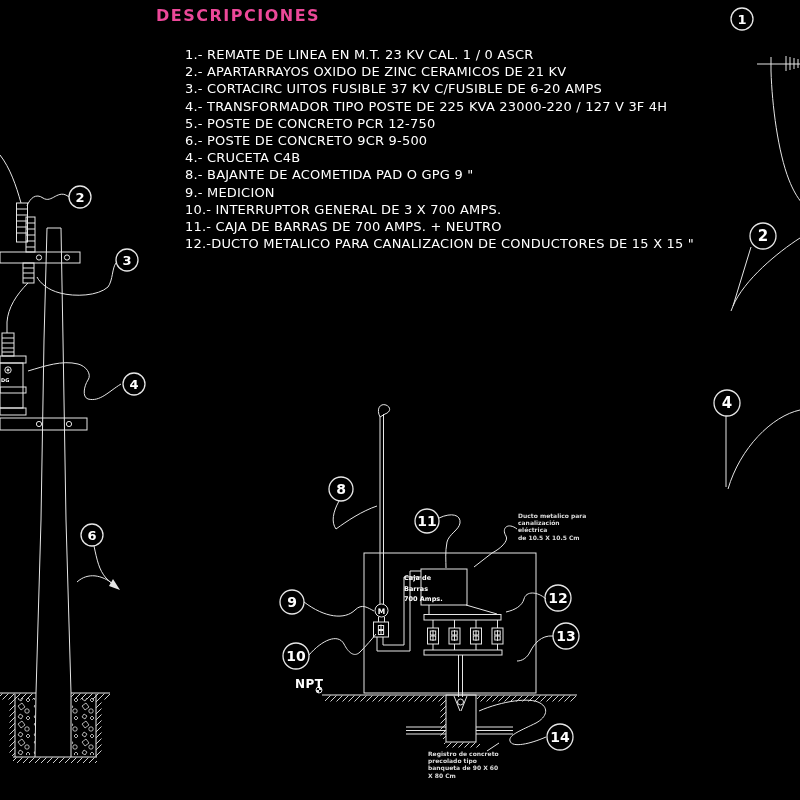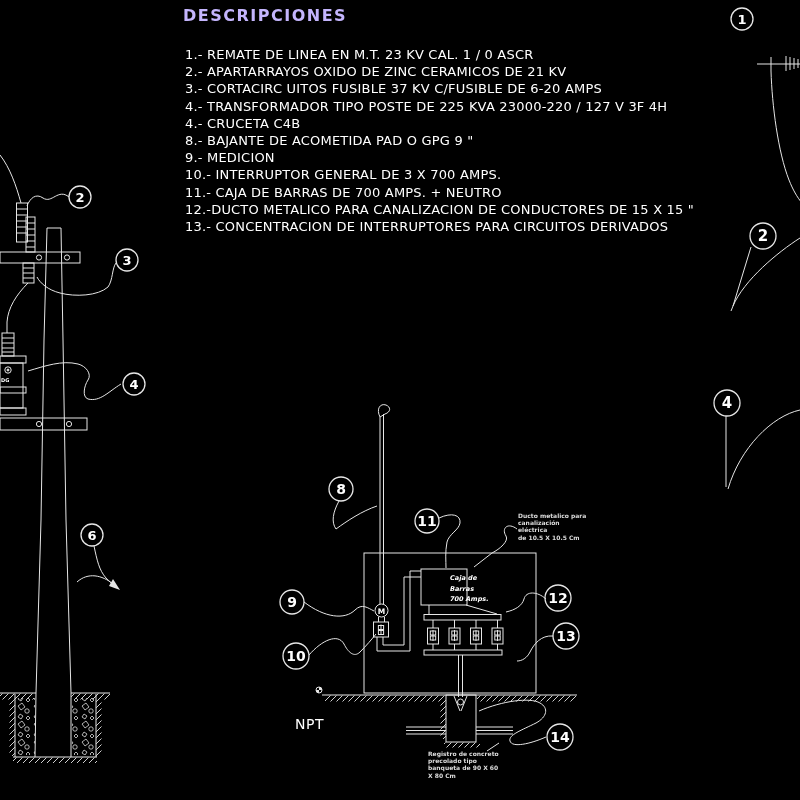--- a/index.html
+++ b/index.html
@@ -5,8 +5,8 @@
   html,body{margin:0;padding:0;background:#000;}
   #stage{position:relative;width:800px;height:800px;background:#000;overflow:hidden;
          font-family:"DejaVu Sans","Liberation Sans",sans-serif;}
-  #page-title{position:absolute;left:183px;top:6px;font-size:16px;font-weight:bold;
-              color:#c4b5fd;letter-spacing:1.5px;}
+  #page-title{position:absolute;left:156px;top:6px;font-size:16px;font-weight:bold;
+              color:#ec4899;letter-spacing:1.5px;}
   #desc-list{position:absolute;left:185px;top:46px;color:#fff;}
   #desc-list .item{height:17.2px;line-height:17.2px;font-size:13px;font-weight:normal;
                    white-space:nowrap;letter-spacing:.2px;}

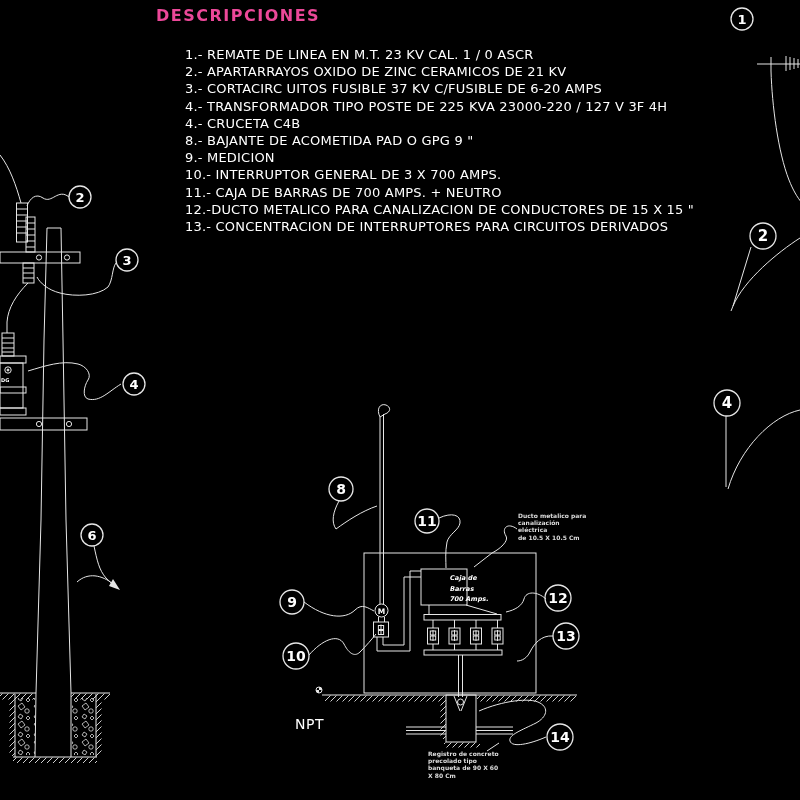--- a/index.html
+++ b/index.html
@@ -33,6 +33,7 @@
     <div class="item">2.- APARTARRAYOS OXIDO DE ZINC CERAMICOS DE 21 KV</div>
     <div class="item">3.- CORTACIRC UITOS FUSIBLE 37 KV C/FUSIBLE DE 6-20 AMPS</div>
     <div class="item">4.- TRANSFORMADOR TIPO POSTE DE 225 KVA 23000-220 / 127 V 3F 4H</div>
+    <div class="item">5.- POSTE DE CONCRETO PCR 12-750</div>
     <div class="item">4.- CRUCETA C4B</div>
     <div class="item">8.- BAJANTE DE ACOMETIDA PAD O GPG 9 "</div>
     <div class="item">9.- MEDICION</div>

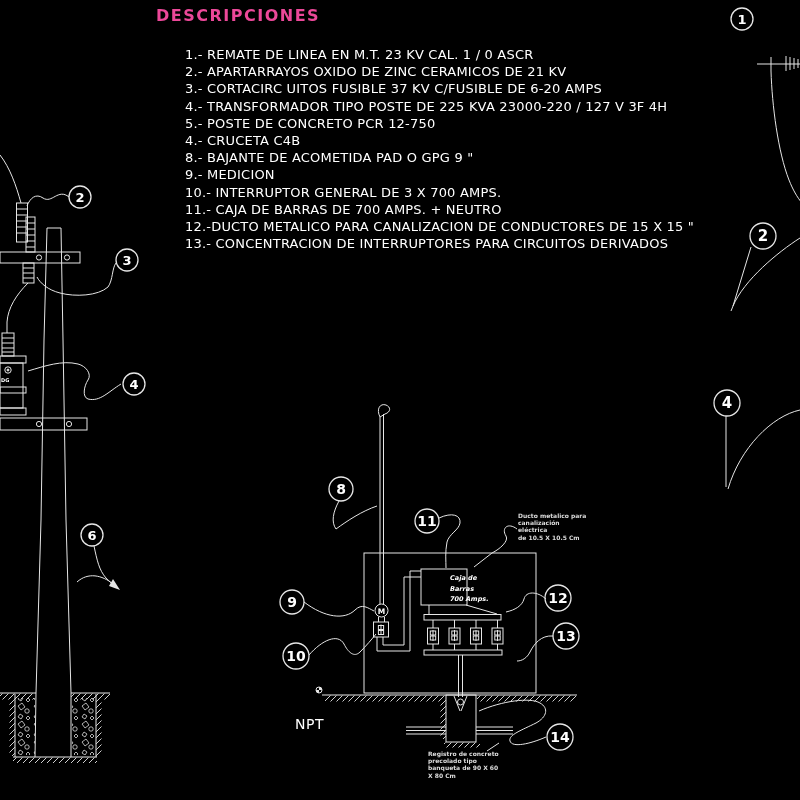--- a/index.html
+++ b/index.html
@@ -34,6 +34,7 @@
     <div class="item">3.- CORTACIRC UITOS FUSIBLE 37 KV C/FUSIBLE DE 6-20 AMPS</div>
     <div class="item">4.- TRANSFORMADOR TIPO POSTE DE 225 KVA 23000-220 / 127 V 3F 4H</div>
     <div class="item">5.- POSTE DE CONCRETO PCR 12-750</div>
+    <div class="item">6.- POSTE DE CONCRETO 9CR 9-500</div>
     <div class="item">4.- CRUCETA C4B</div>
     <div class="item">8.- BAJANTE DE ACOMETIDA PAD O GPG 9 "</div>
     <div class="item">9.- MEDICION</div>

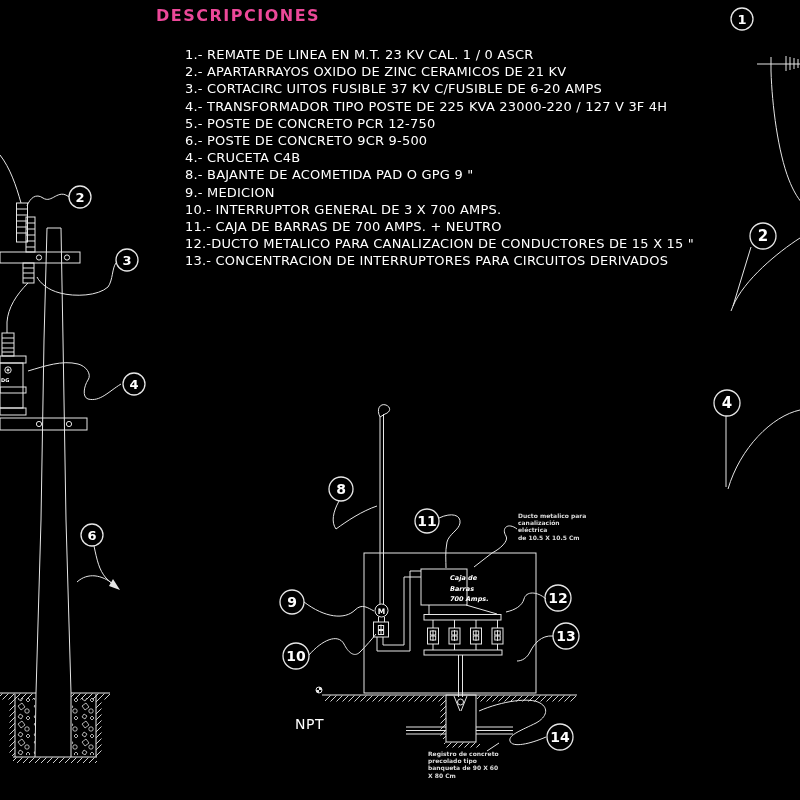--- a/index.html
+++ b/index.html
@@ -41,7 +41,6 @@
     <div class="item">10.- INTERRUPTOR GENERAL DE 3 X 700 AMPS.</div>
     <div class="item">11.- CAJA DE BARRAS DE 700 AMPS. + NEUTRO</div>
     <div class="item">12.-DUCTO METALICO PARA CANALIZACION DE CONDUCTORES DE  15 X 15 "</div>
-    <div class="item">13.- CONCENTRACION DE INTERRUPTORES PARA CIRCUITOS DERIVADOS</div>
   </div>
 
   <svg width="800" height="800" viewBox="0 0 800 800">

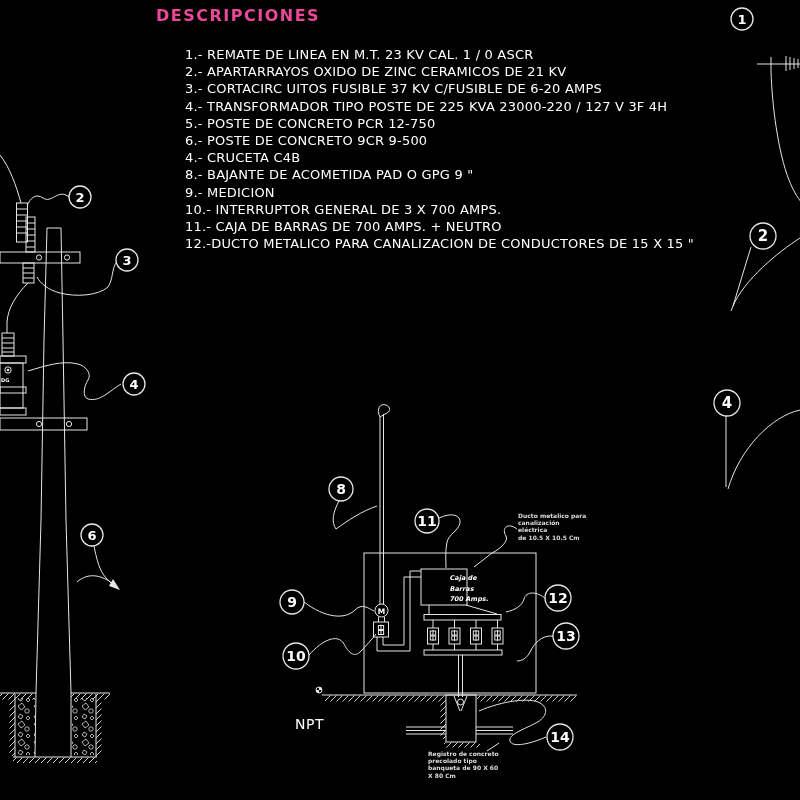--- a/index.html
+++ b/index.html
@@ -13,8 +13,8 @@
   svg{position:absolute;left:0;top:0;}
   .note{position:absolute;color:#dcdcdc;font-size:6px;line-height:7.2px;
         white-space:pre-line;font-weight:bold;}
-  #caja-label{position:absolute;left:450px;top:573px;color:#fff;font-size:6.5px;
-              line-height:10.5px;font-weight:bold;white-space:pre-line;font-style:italic;}
+  #caja-label{position:absolute;left:404px;top:573px;color:#fff;font-size:6.5px;
+              line-height:10.5px;font-weight:bold;white-space:pre-line;}
   #npt-label{position:absolute;left:295px;top:716px;color:#fff;font-size:14px;
              font-weight:normal;letter-spacing:.5px;}
   #ducto-note{left:518px;top:512px;}

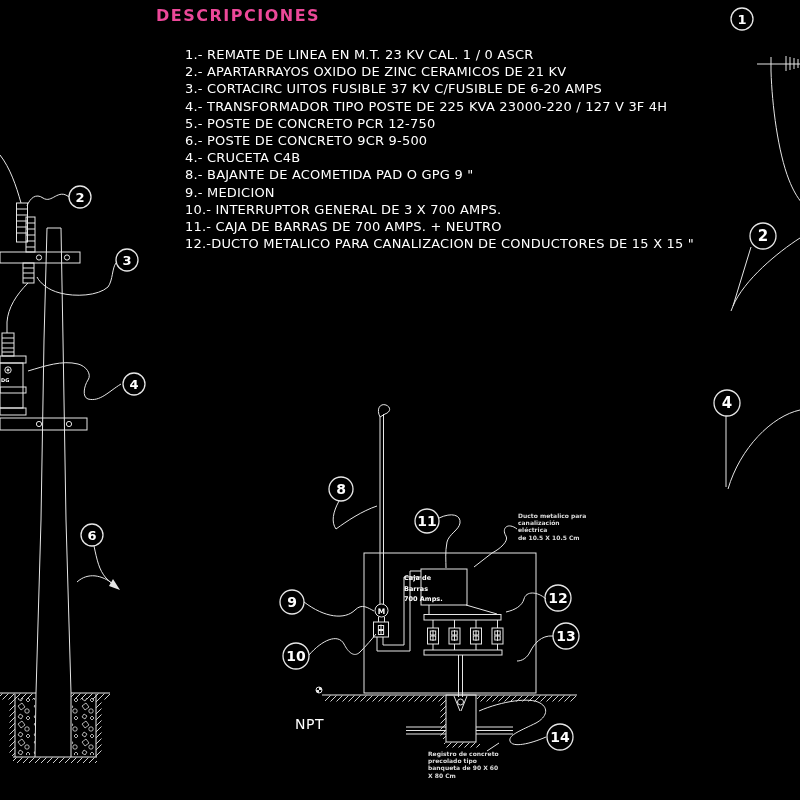--- a/index.html
+++ b/index.html
@@ -15,8 +15,8 @@
         white-space:pre-line;font-weight:bold;}
   #caja-label{position:absolute;left:404px;top:573px;color:#fff;font-size:6.5px;
               line-height:10.5px;font-weight:bold;white-space:pre-line;}
-  #npt-label{position:absolute;left:295px;top:716px;color:#fff;font-size:14px;
-             font-weight:normal;letter-spacing:.5px;}
+  #npt-label{position:absolute;left:295px;top:677px;color:#fff;font-size:12px;
+             font-weight:bold;letter-spacing:.5px;}
   #ducto-note{left:518px;top:512px;}
   #registro-note{left:428px;top:750px;}
   text{fill:#fff;font-family:"DejaVu Sans","Liberation Sans",sans-serif;font-weight:bold;}

